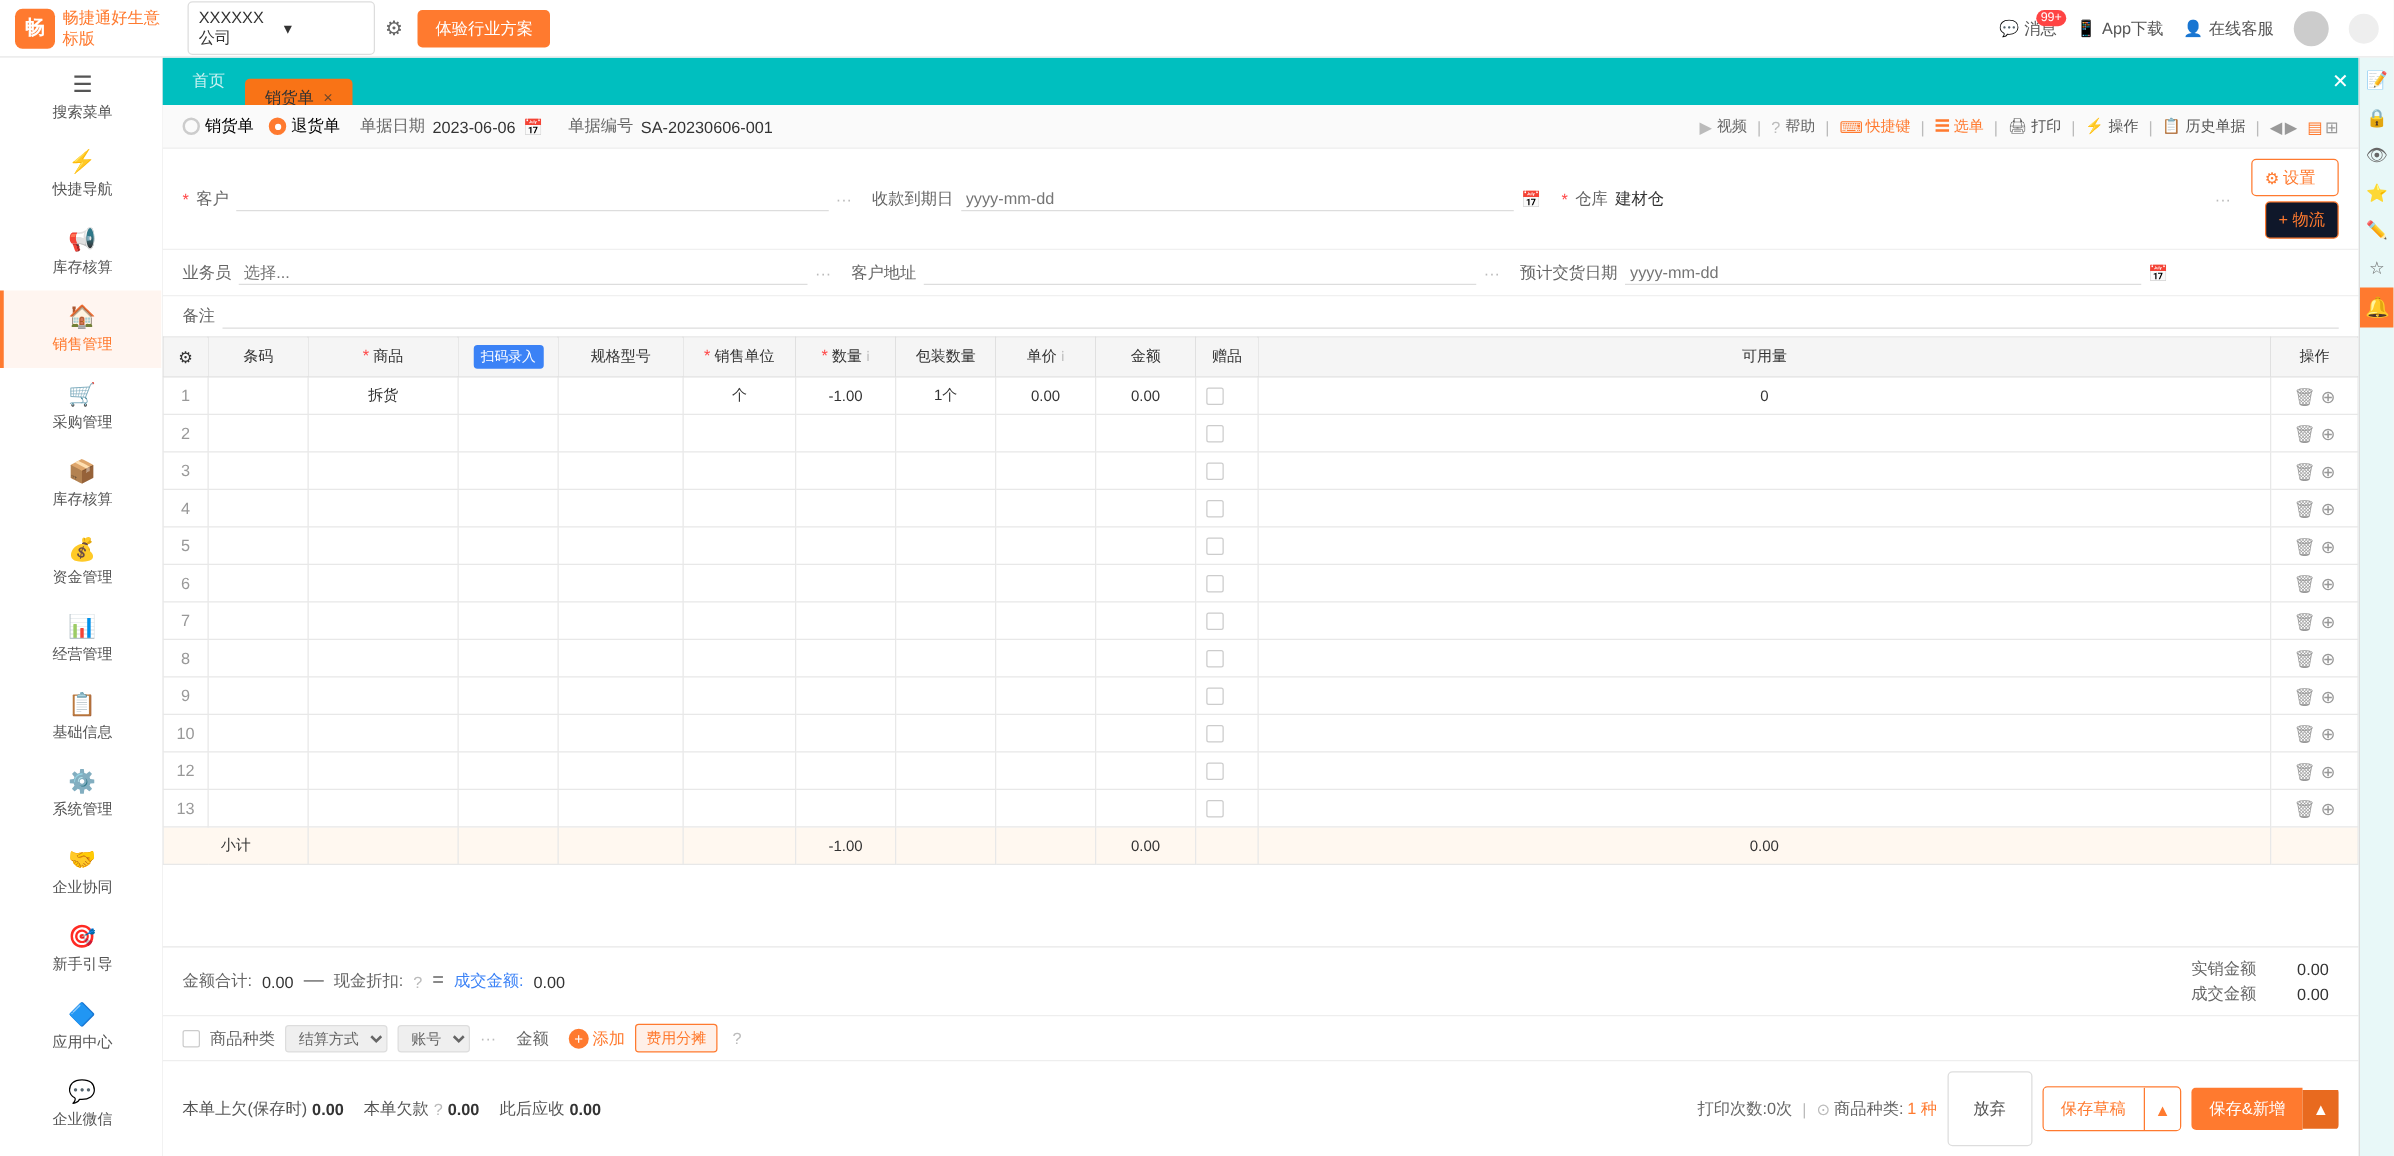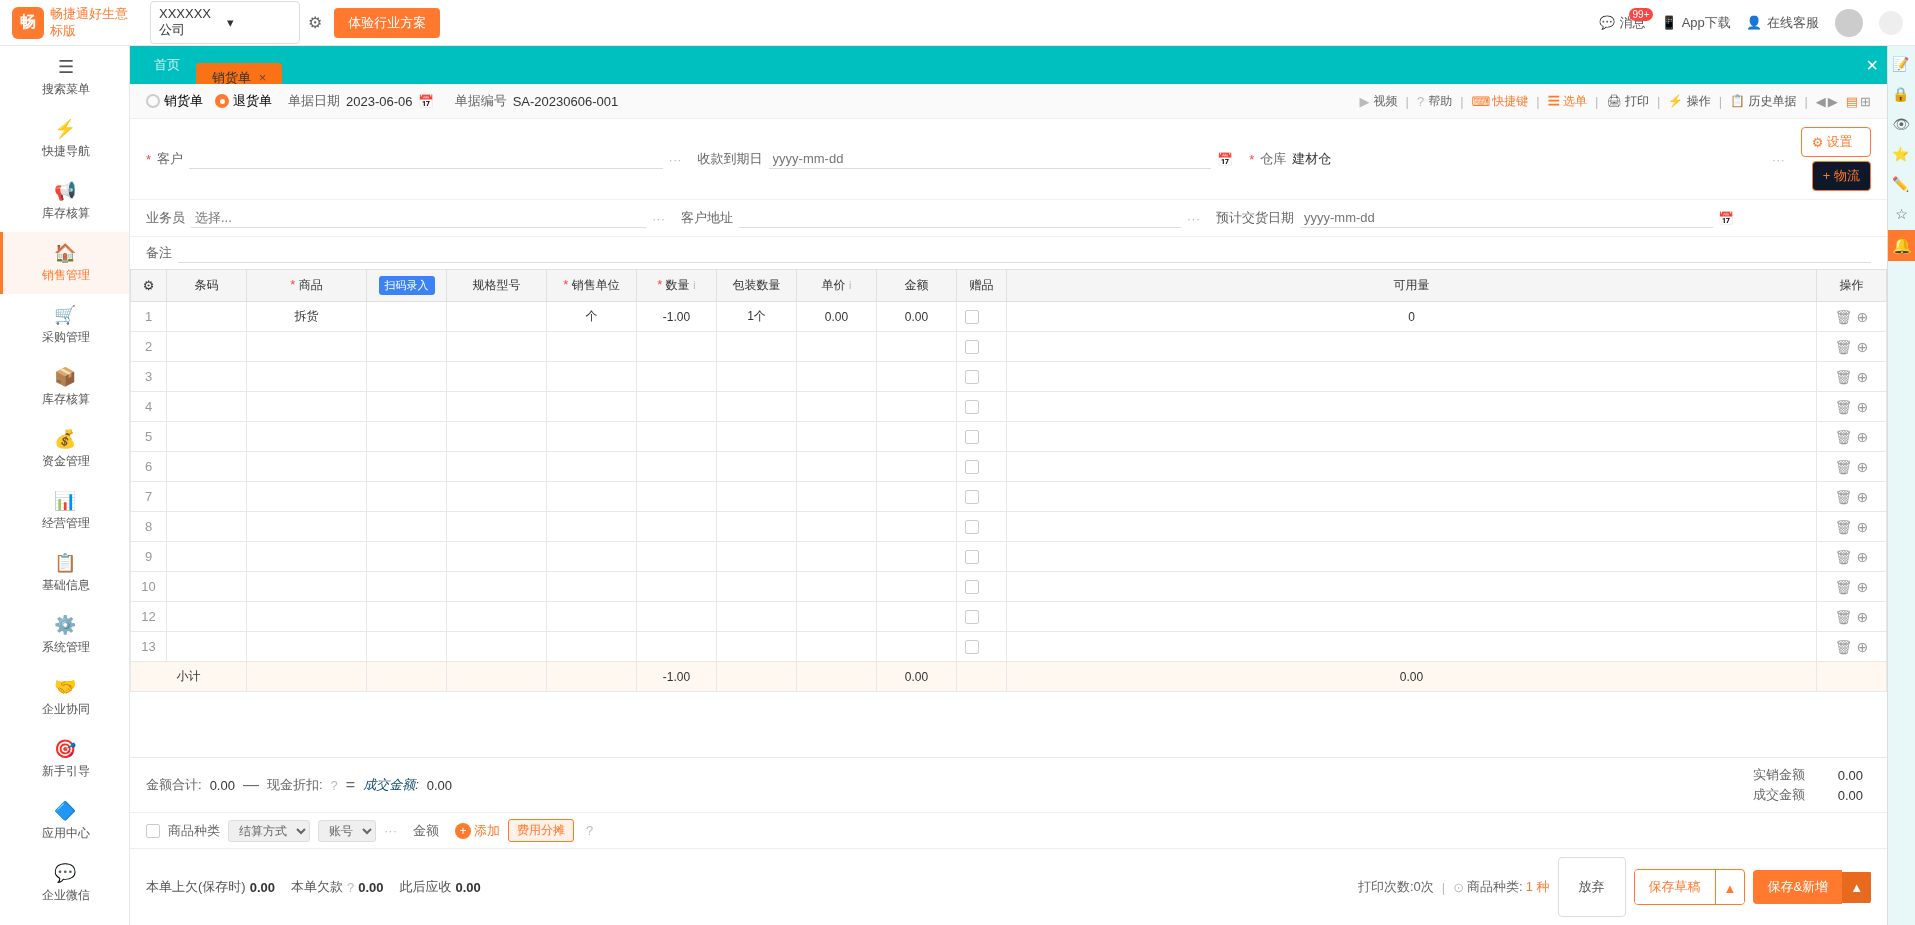--- a/index.html
+++ b/index.html
@@ -627,7 +627,7 @@
         <span style="color:#666;">现金折扣:</span>
         <span style="color:#bbb;cursor:pointer;">?</span>
         <span class="footer-equals">=</span>
-        <span style="color:#0c4a6e;font-style:italic;">成交金额:</span>
+        <span style="color:#3b82f6;">成交金额:</span>
         <span style="color:#333;">0.00</span>
         <div class="summary-box">
           <div class="summary-row">

